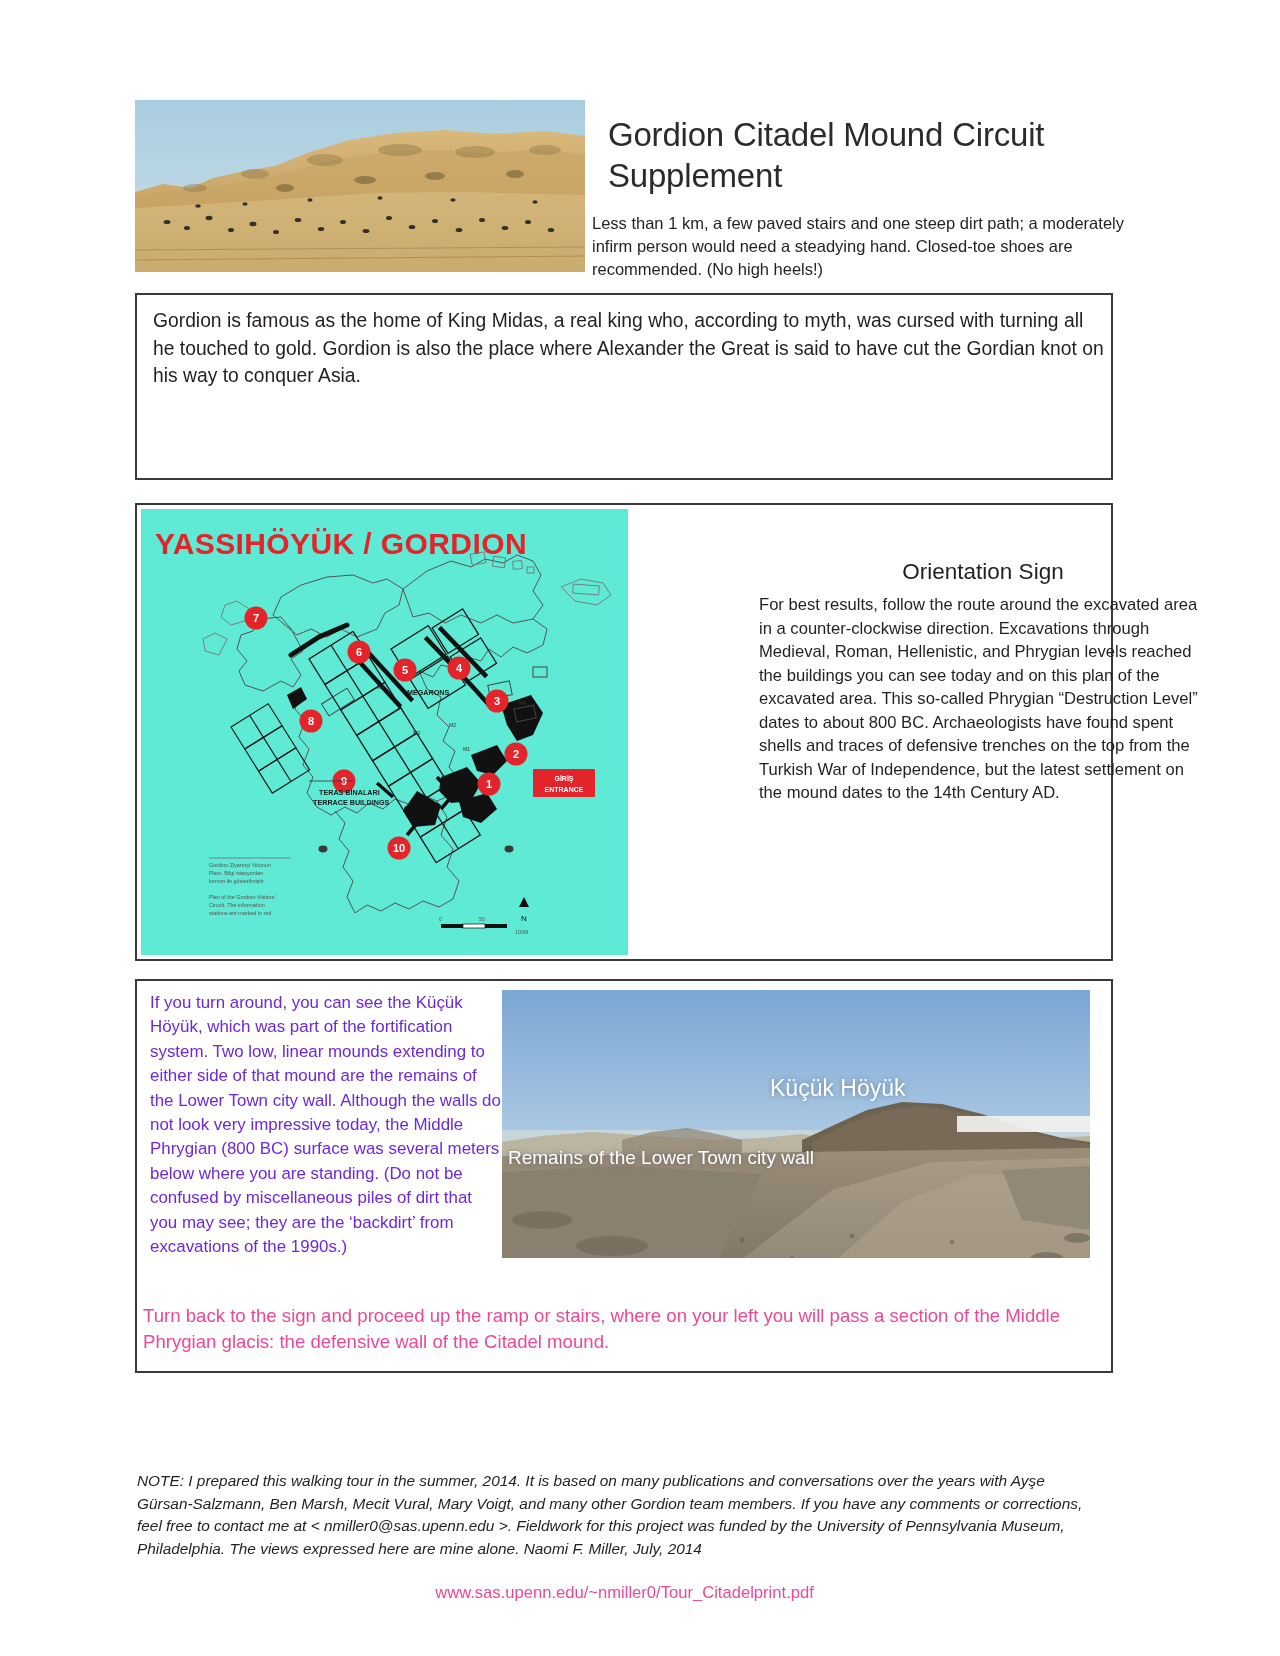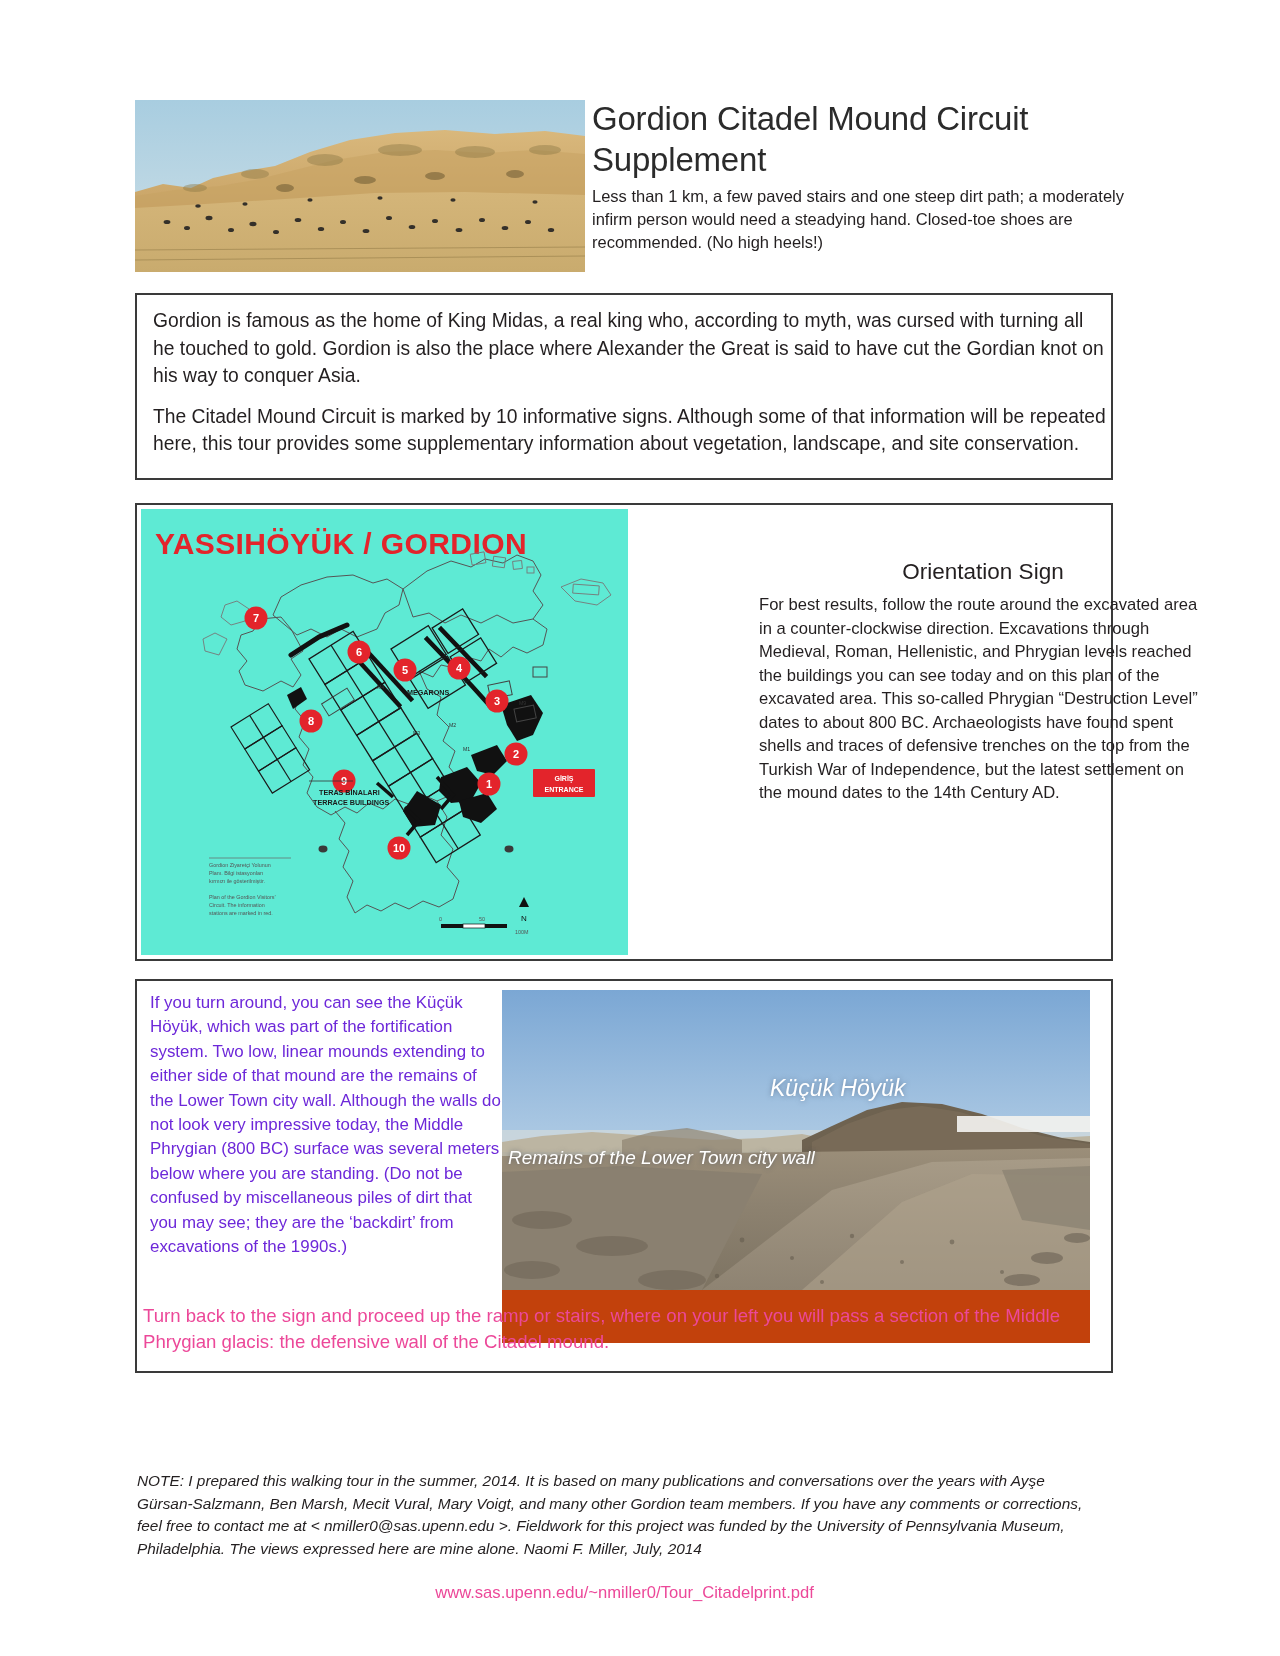--- a/index.html
+++ b/index.html
@@ -52,7 +52,7 @@
     font-weight: 400;
     color: #2b2b2b;
     letter-spacing: -0.2px;
-    margin: 0;
+    margin: 16px;
   }
   .doc-subtitle {
     font-size: 16.5px;

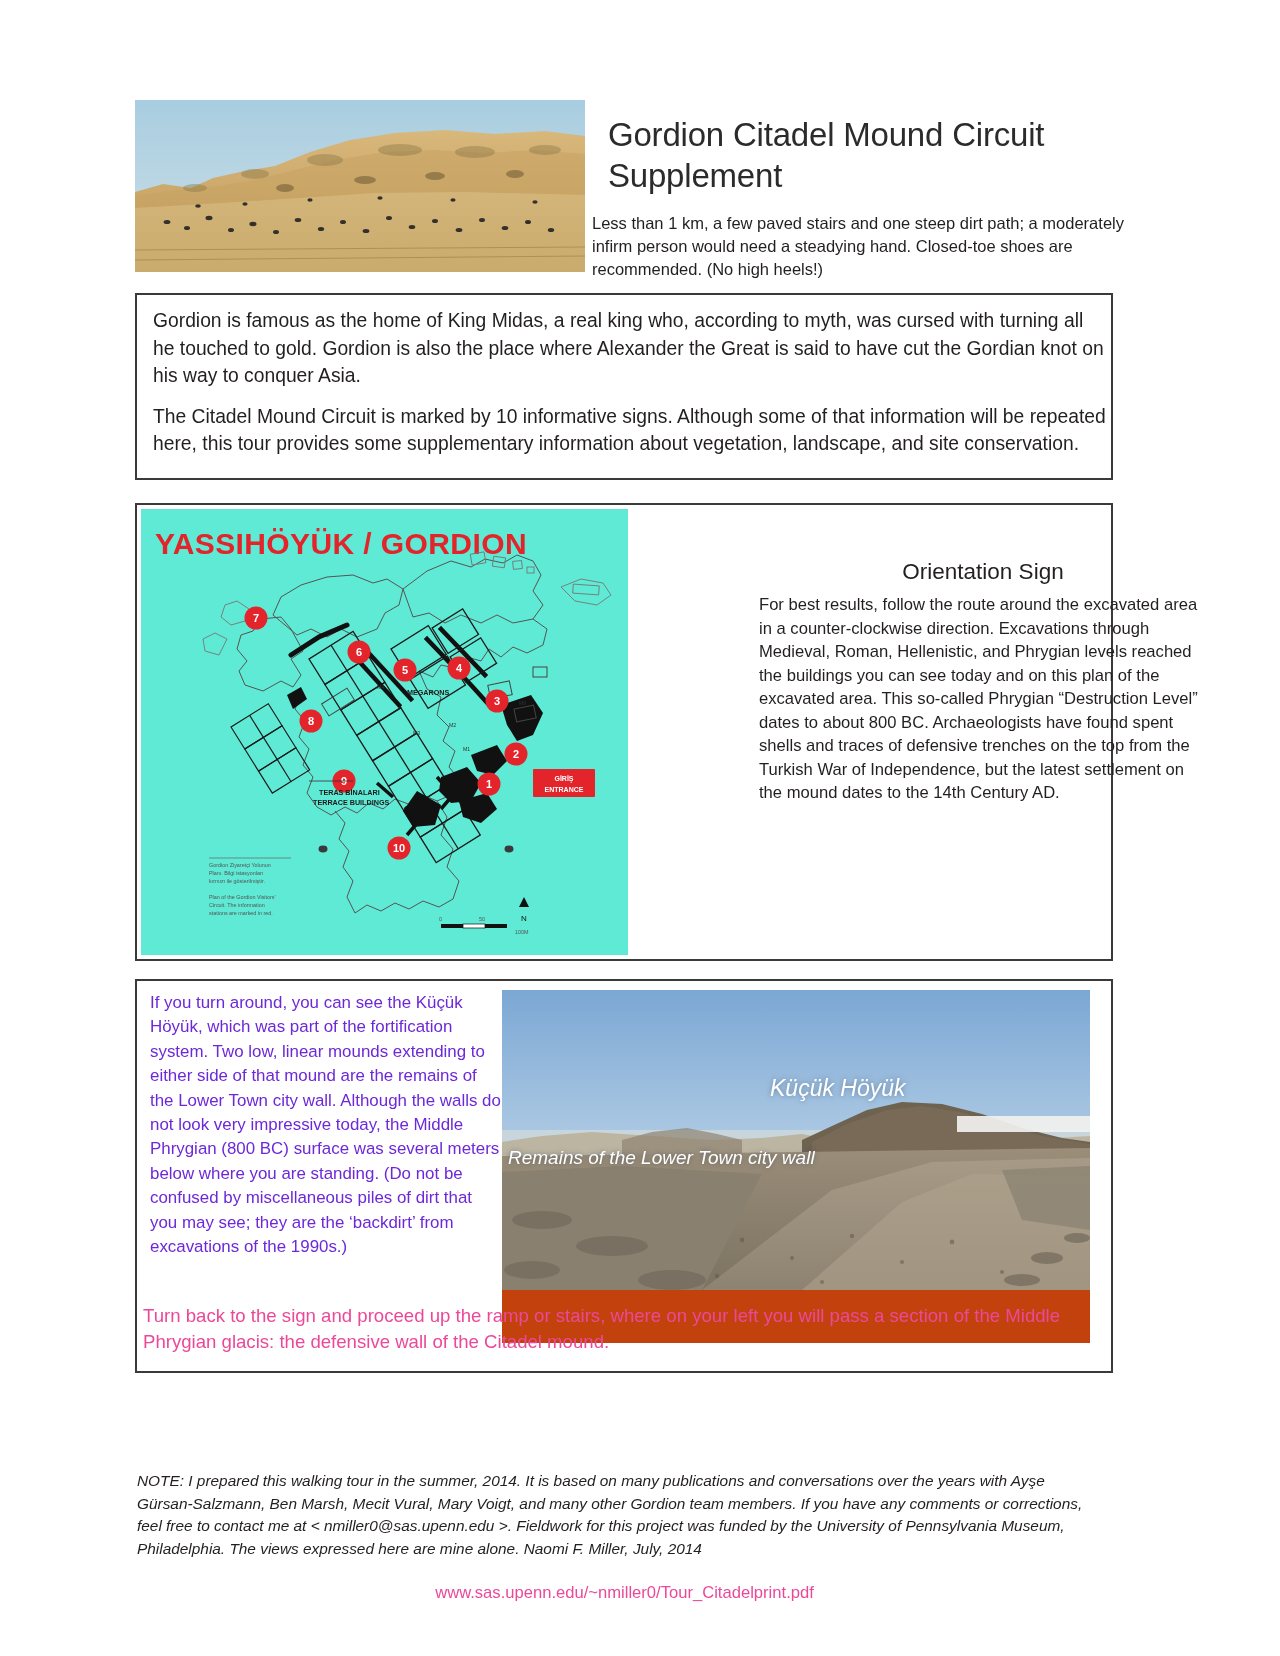--- a/index.html
+++ b/index.html
@@ -330,7 +330,6 @@
 
   <div class="box" id="intro-box">
     <p>Gordion is famous as the home of King Midas, a real king who, according to myth, was cursed with turning all he touched to gold. Gordion is also the place where Alexander the Great is said to have cut the Gordian knot on his way to conquer Asia.</p>
-    <p>The Citadel Mound Circuit is marked by 10 informative signs. Although some of that information will be repeated here, this tour provides some supplementary information about vegetation, landscape, and site conservation.</p>
   </div>
 
   <div class="box" id="map-box">

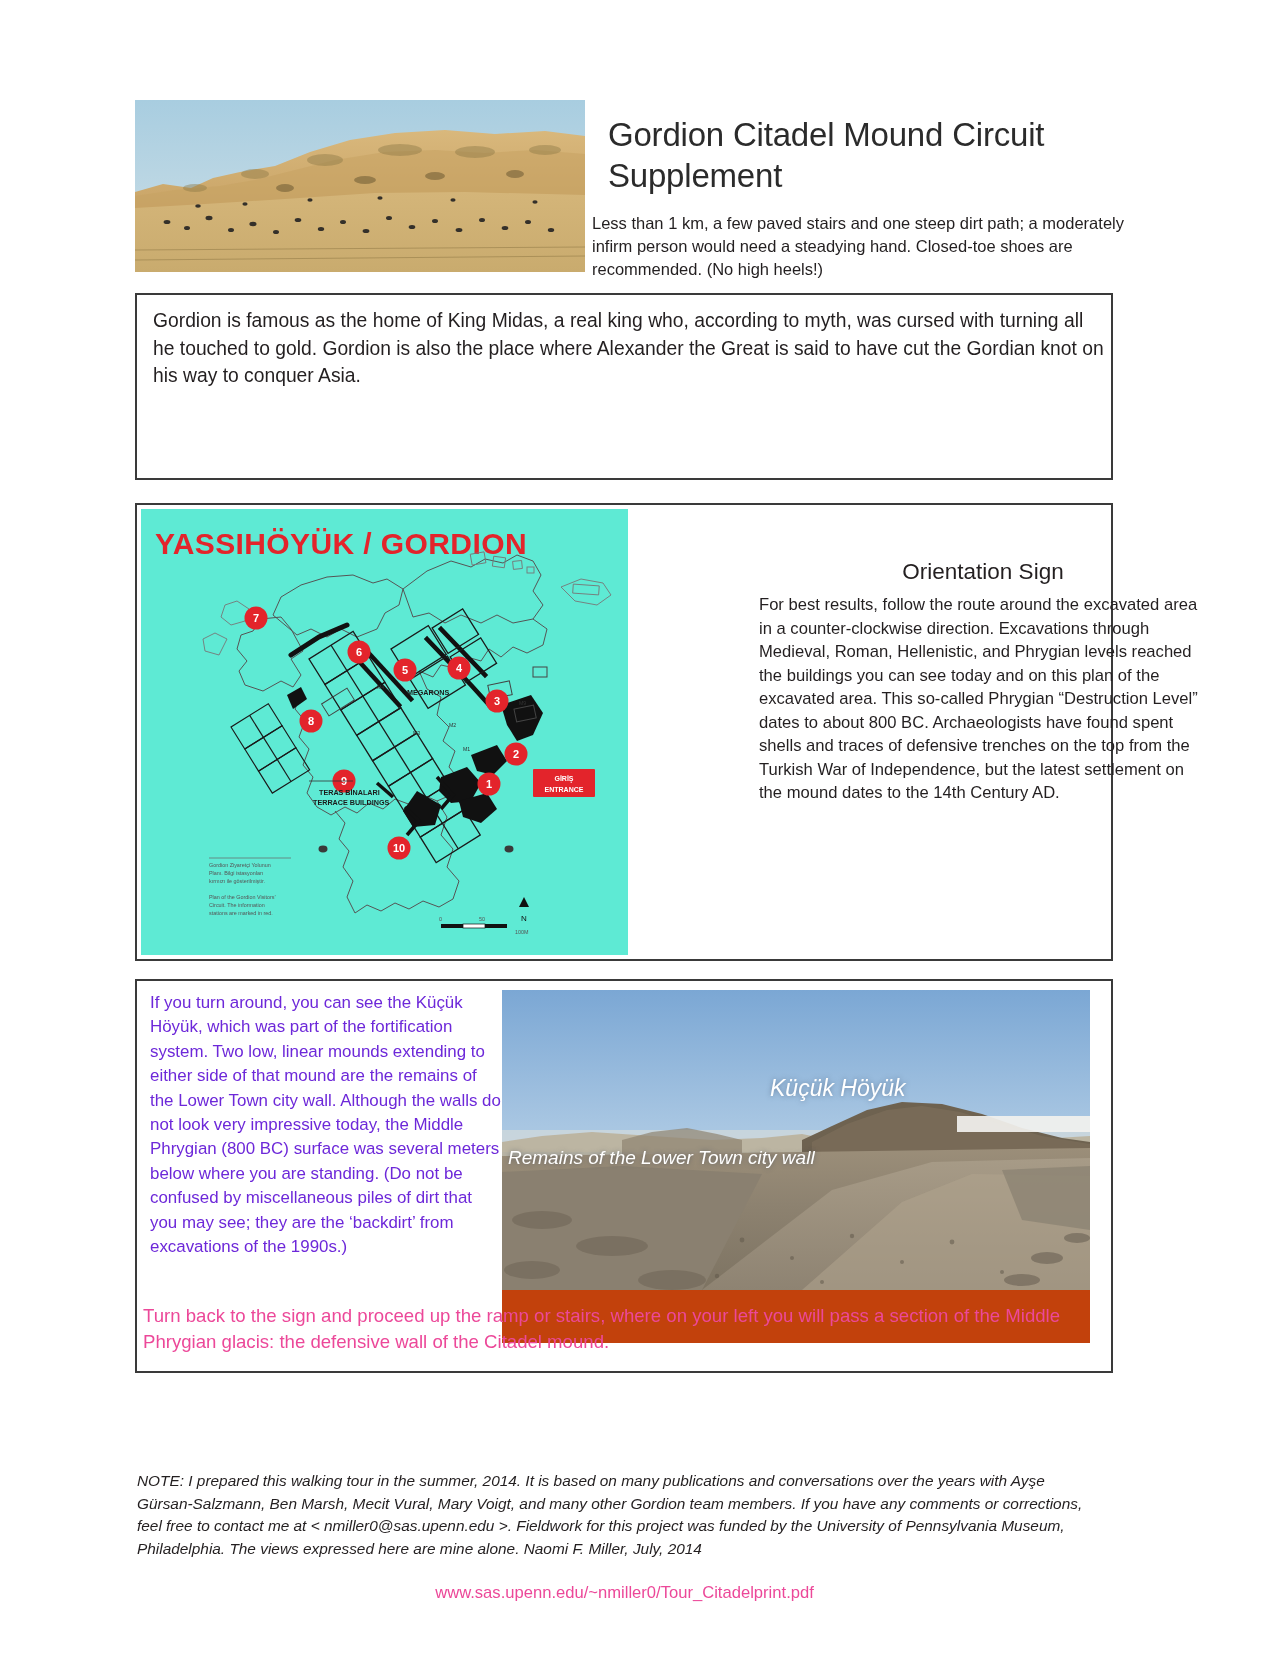--- a/index.html
+++ b/index.html
@@ -197,10 +197,9 @@
     left: 365px;
     top: 9px;
     width: 588px;
-    height: 353px;
+    height: 268px;
     overflow: hidden;
-    background: #c2410c;
-    font-style: italic;
+    background: #6d28d9;
   }
   .photo-cap-big {
     position: absolute;

